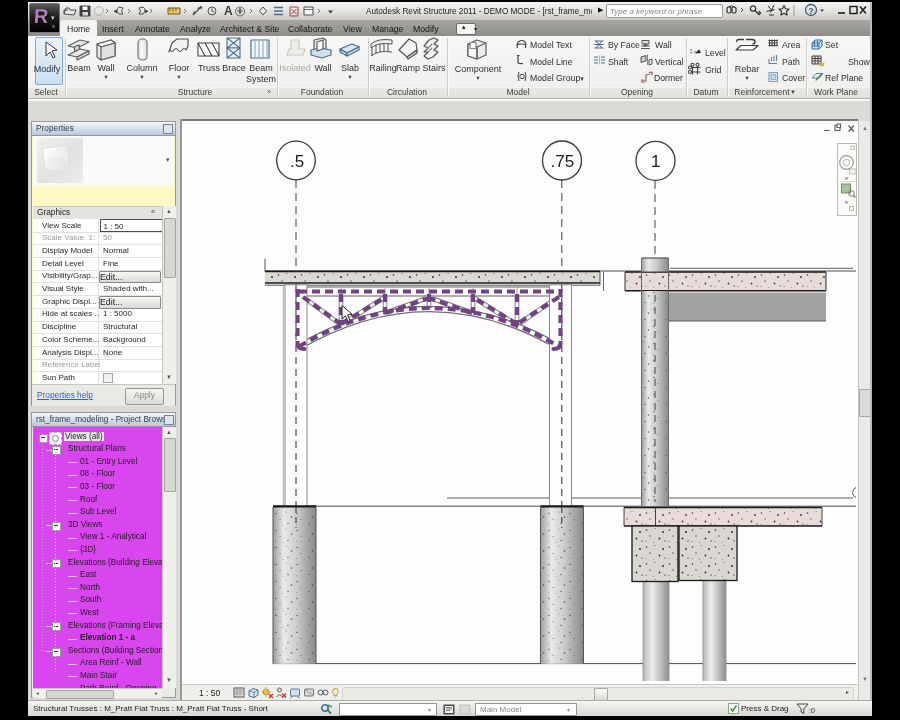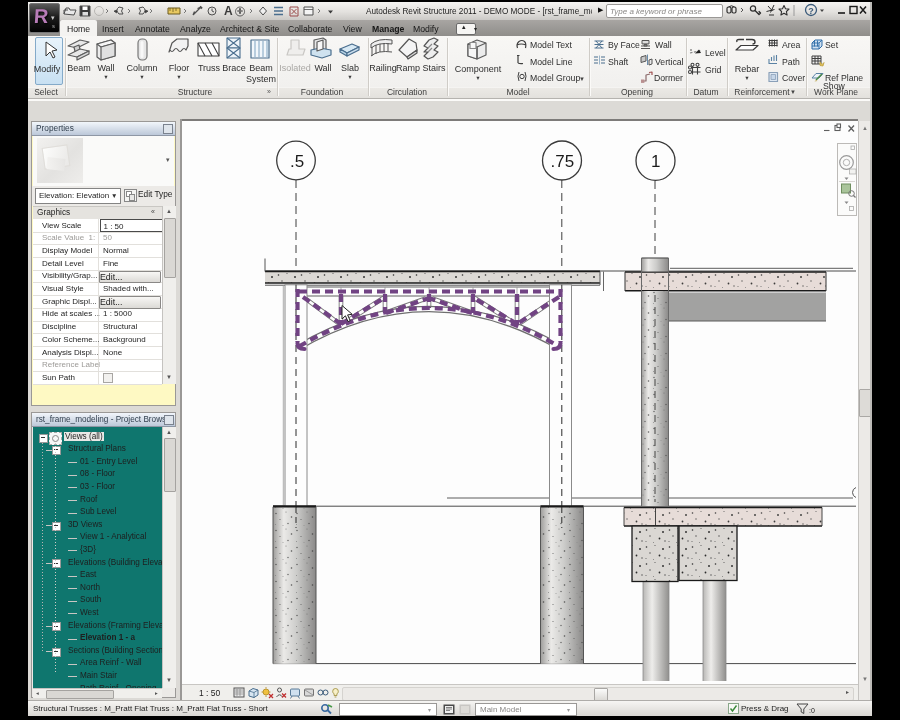--- a/index.html
+++ b/index.html
@@ -96,7 +96,7 @@
 <div class="tab" style="left:220px;">Architect &amp; Site</div>
 <div class="tab" style="left:288px;">Collaborate</div>
 <div class="tab" style="left:343px;">View</div>
-<div class="tab" style="left:372px;font-weight:bold;">Manage</div>
+<div class="tab" style="left:372px;">Manage</div>
 <div class="tab" style="left:413px;">Modify</div>
 <div class="a" style="left:456px;top:23px;width:18px;height:10px;background:#f6f5f3;border:1px solid #6a6a6a;border-radius:2px;z-index:3;">
   <div class="a" style="left:5px;top:-1px;font-size:7px;color:#222;">▴</div>

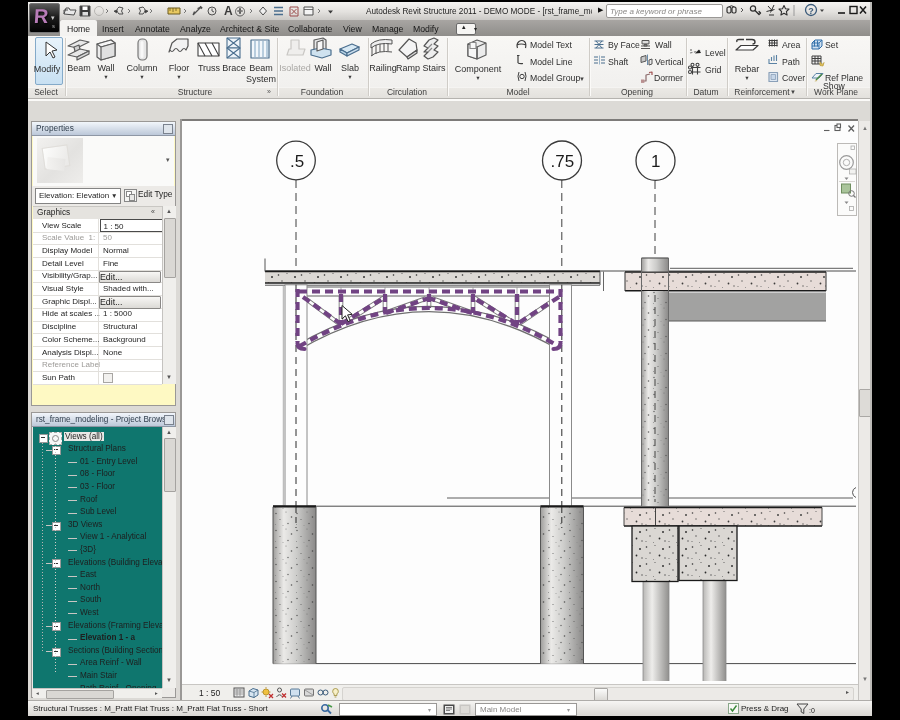--- a/index.html
+++ b/index.html
@@ -178,7 +178,7 @@
 <div class="rstxt" style="left:782px;top:56.5px;">Path</div>
 <div class="rstxt" style="left:782px;top:73px;">Cover</div>
 <div class="rstxt" style="left:825px;top:40px;">Set</div>
-<div class="rstxt" style="left:823px;top:56.5px;margin-top:24px;">Show</div>
+<div class="rstxt" style="left:848px;top:56.5px;">Show</div>
 <div class="rstxt" style="left:825px;top:73px;">Ref Plane</div>
 
 <svg class="a" style="left:28px;top:36px;z-index:2;" width="844" height="62" viewBox="28 36 844 62">

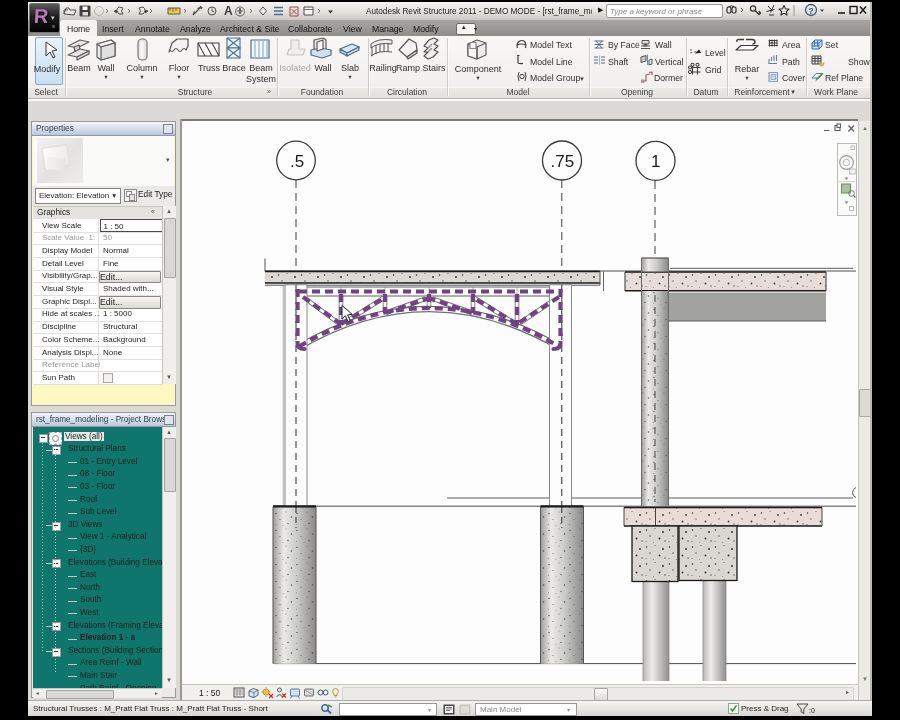--- a/index.html
+++ b/index.html
@@ -581,16 +581,6 @@
     <div class="a" style="left:14px;top:22px;width:18px;height:12px;background:linear-gradient(75deg,#f4f3f1,#e6e5e3);transform:rotate(6deg);"></div>
     <div class="a" style="left:133px;top:20px;font-size:7px;color:#555;">▾</div>
   </div>
-  <div class="a" style="left:0px;top:64px;width:143px;height:20px;background:#eceae7;">
-    <div class="a" style="left:3px;top:2px;width:84px;height:14px;background:#fff;border:1px solid #848484;">
-      <div class="a txt" style="left:3px;top:2px;font-size:8px;">Elevation: Elevation</div>
-      <div class="a" style="left:75px;top:3px;font-size:6.5px;color:#333;">▼</div>
-    </div>
-    <div class="a" style="left:92px;top:3px;width:11px;height:11px;border:1px solid #888;background:#f4f4f2;"></div>
-    <div class="a" style="left:94px;top:5px;width:4px;height:4px;border:1px solid #888;background:#fff;"></div>
-    <div class="a" style="left:97px;top:8px;width:4px;height:5px;border:1px solid #888;background:#e8e8e6;"></div>
-    <div class="a txt" style="left:106px;top:3px;">Edit Type</div>
-  </div>
   <div class="a" style="left:1px;top:84px;width:129px;height:13px;background:#e5e3df;border-top:1px solid #c9c7c3;border-bottom:1px solid #c9c7c3;">
     <div class="a txt" style="left:4px;top:0px;">Graphics</div>
     <div class="a" style="left:118px;top:1px;font-size:7px;color:#444;">«</div>

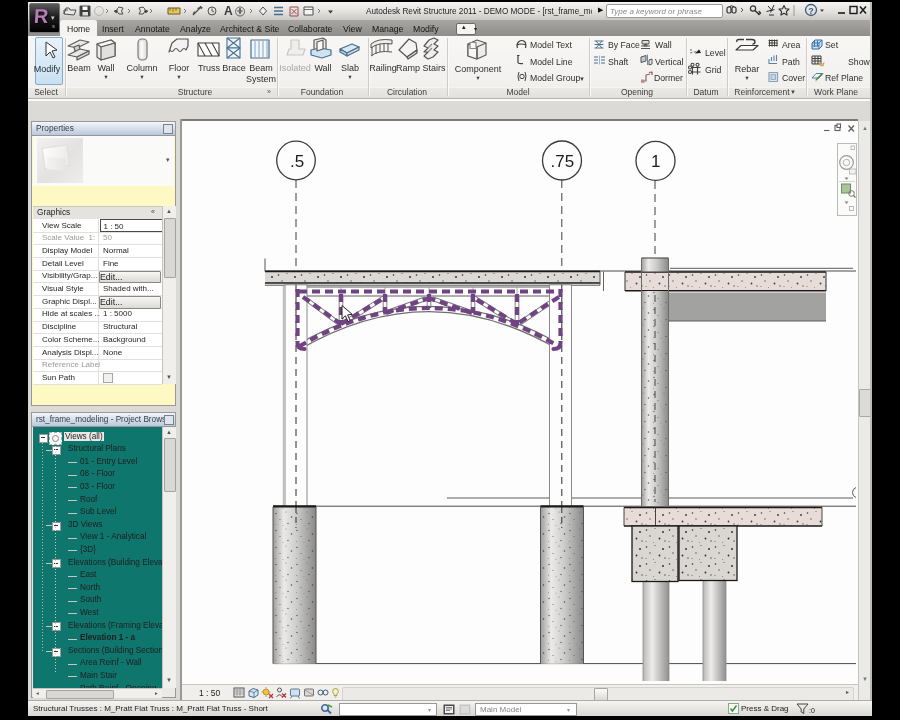--- a/index.html
+++ b/index.html
@@ -659,6 +659,10 @@
     <div class="a" style="left:1px;top:12px;width:10px;height:58px;background:#dad8d4;border:1px solid #a5a3a0;border-radius:1px;"></div>
     <div class="a" style="left:3px;top:168px;font-size:6px;color:#555;">▼</div>
   </div>
+  <div class="a" style="left:0;top:262px;width:143px;height:21px;background:#eceae7;border-top:1px solid #c9c7c3;">
+    <div class="a txt" style="left:5px;top:5px;color:#2a64b8;text-decoration:underline;">Properties help</div>
+    <div class="a" style="left:93px;top:3px;width:37px;height:14px;background:linear-gradient(#f6f5f3,#dddbd7);border:1px solid #9a9896;border-radius:2px;color:#8a8886;text-align:center;padding-top:1px;">Apply</div>
+  </div>
 </div>
 <style>
  .pr{position:absolute;left:0;width:129px;height:12.7px;border-bottom:1px solid #e2e0dc;font-size:8px;}

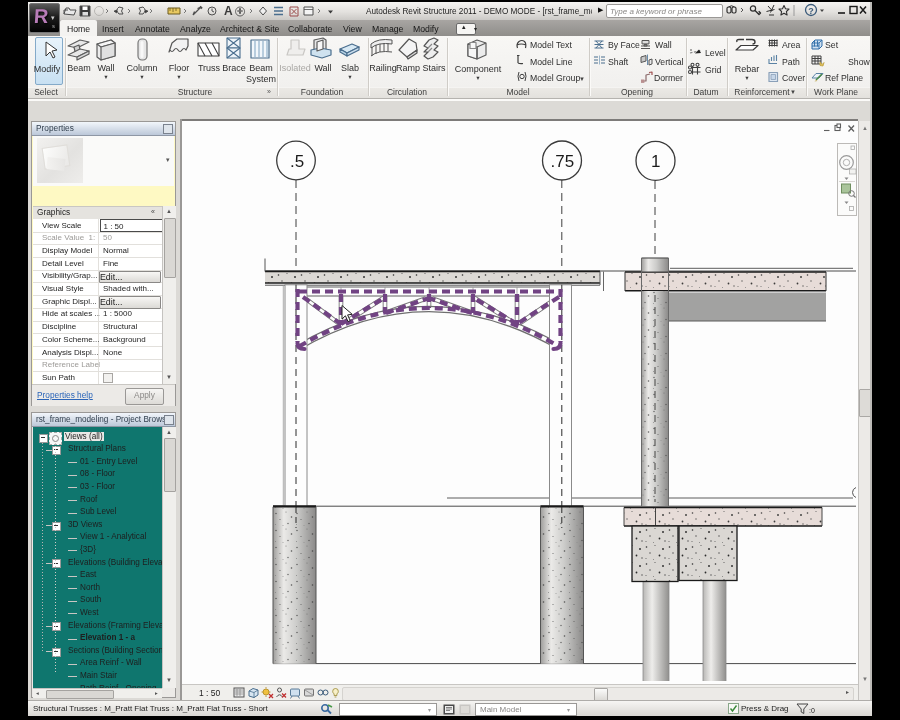--- a/index.html
+++ b/index.html
@@ -677,7 +677,7 @@
     <div class="a txt" style="left:4px;top:1.5px;color:#32404f;font-size:8.2px;">rst_frame_modeling - Project Browser</div>
     <div class="a" style="left:132px;top:2px;width:8px;height:8px;border:1px solid #7a828e;background:#dfe5ec;"></div>
   </div>
-  <div class="a" id="treearea" style="left:1px;top:14px;width:129px;height:261px;background:#0f766e;overflow:hidden;">
+  <div class="a" id="treearea" style="left:1px;top:14px;width:129px;height:261px;background:#d946ef;overflow:hidden;">
 <div class="a" style="left:9px;top:10px;width:1px;height:214px;background:repeating-linear-gradient(#b8b6b3 0 1px,rgba(0,0,0,0) 1px 3px);"></div>
 <div class="a" style="left:6px;top:6.5px;width:7px;height:7px;border:1px solid #999;background:#fff;">
         <div style="position:absolute;left:1px;top:2.2px;width:4px;height:1px;background:#333;"></div>

